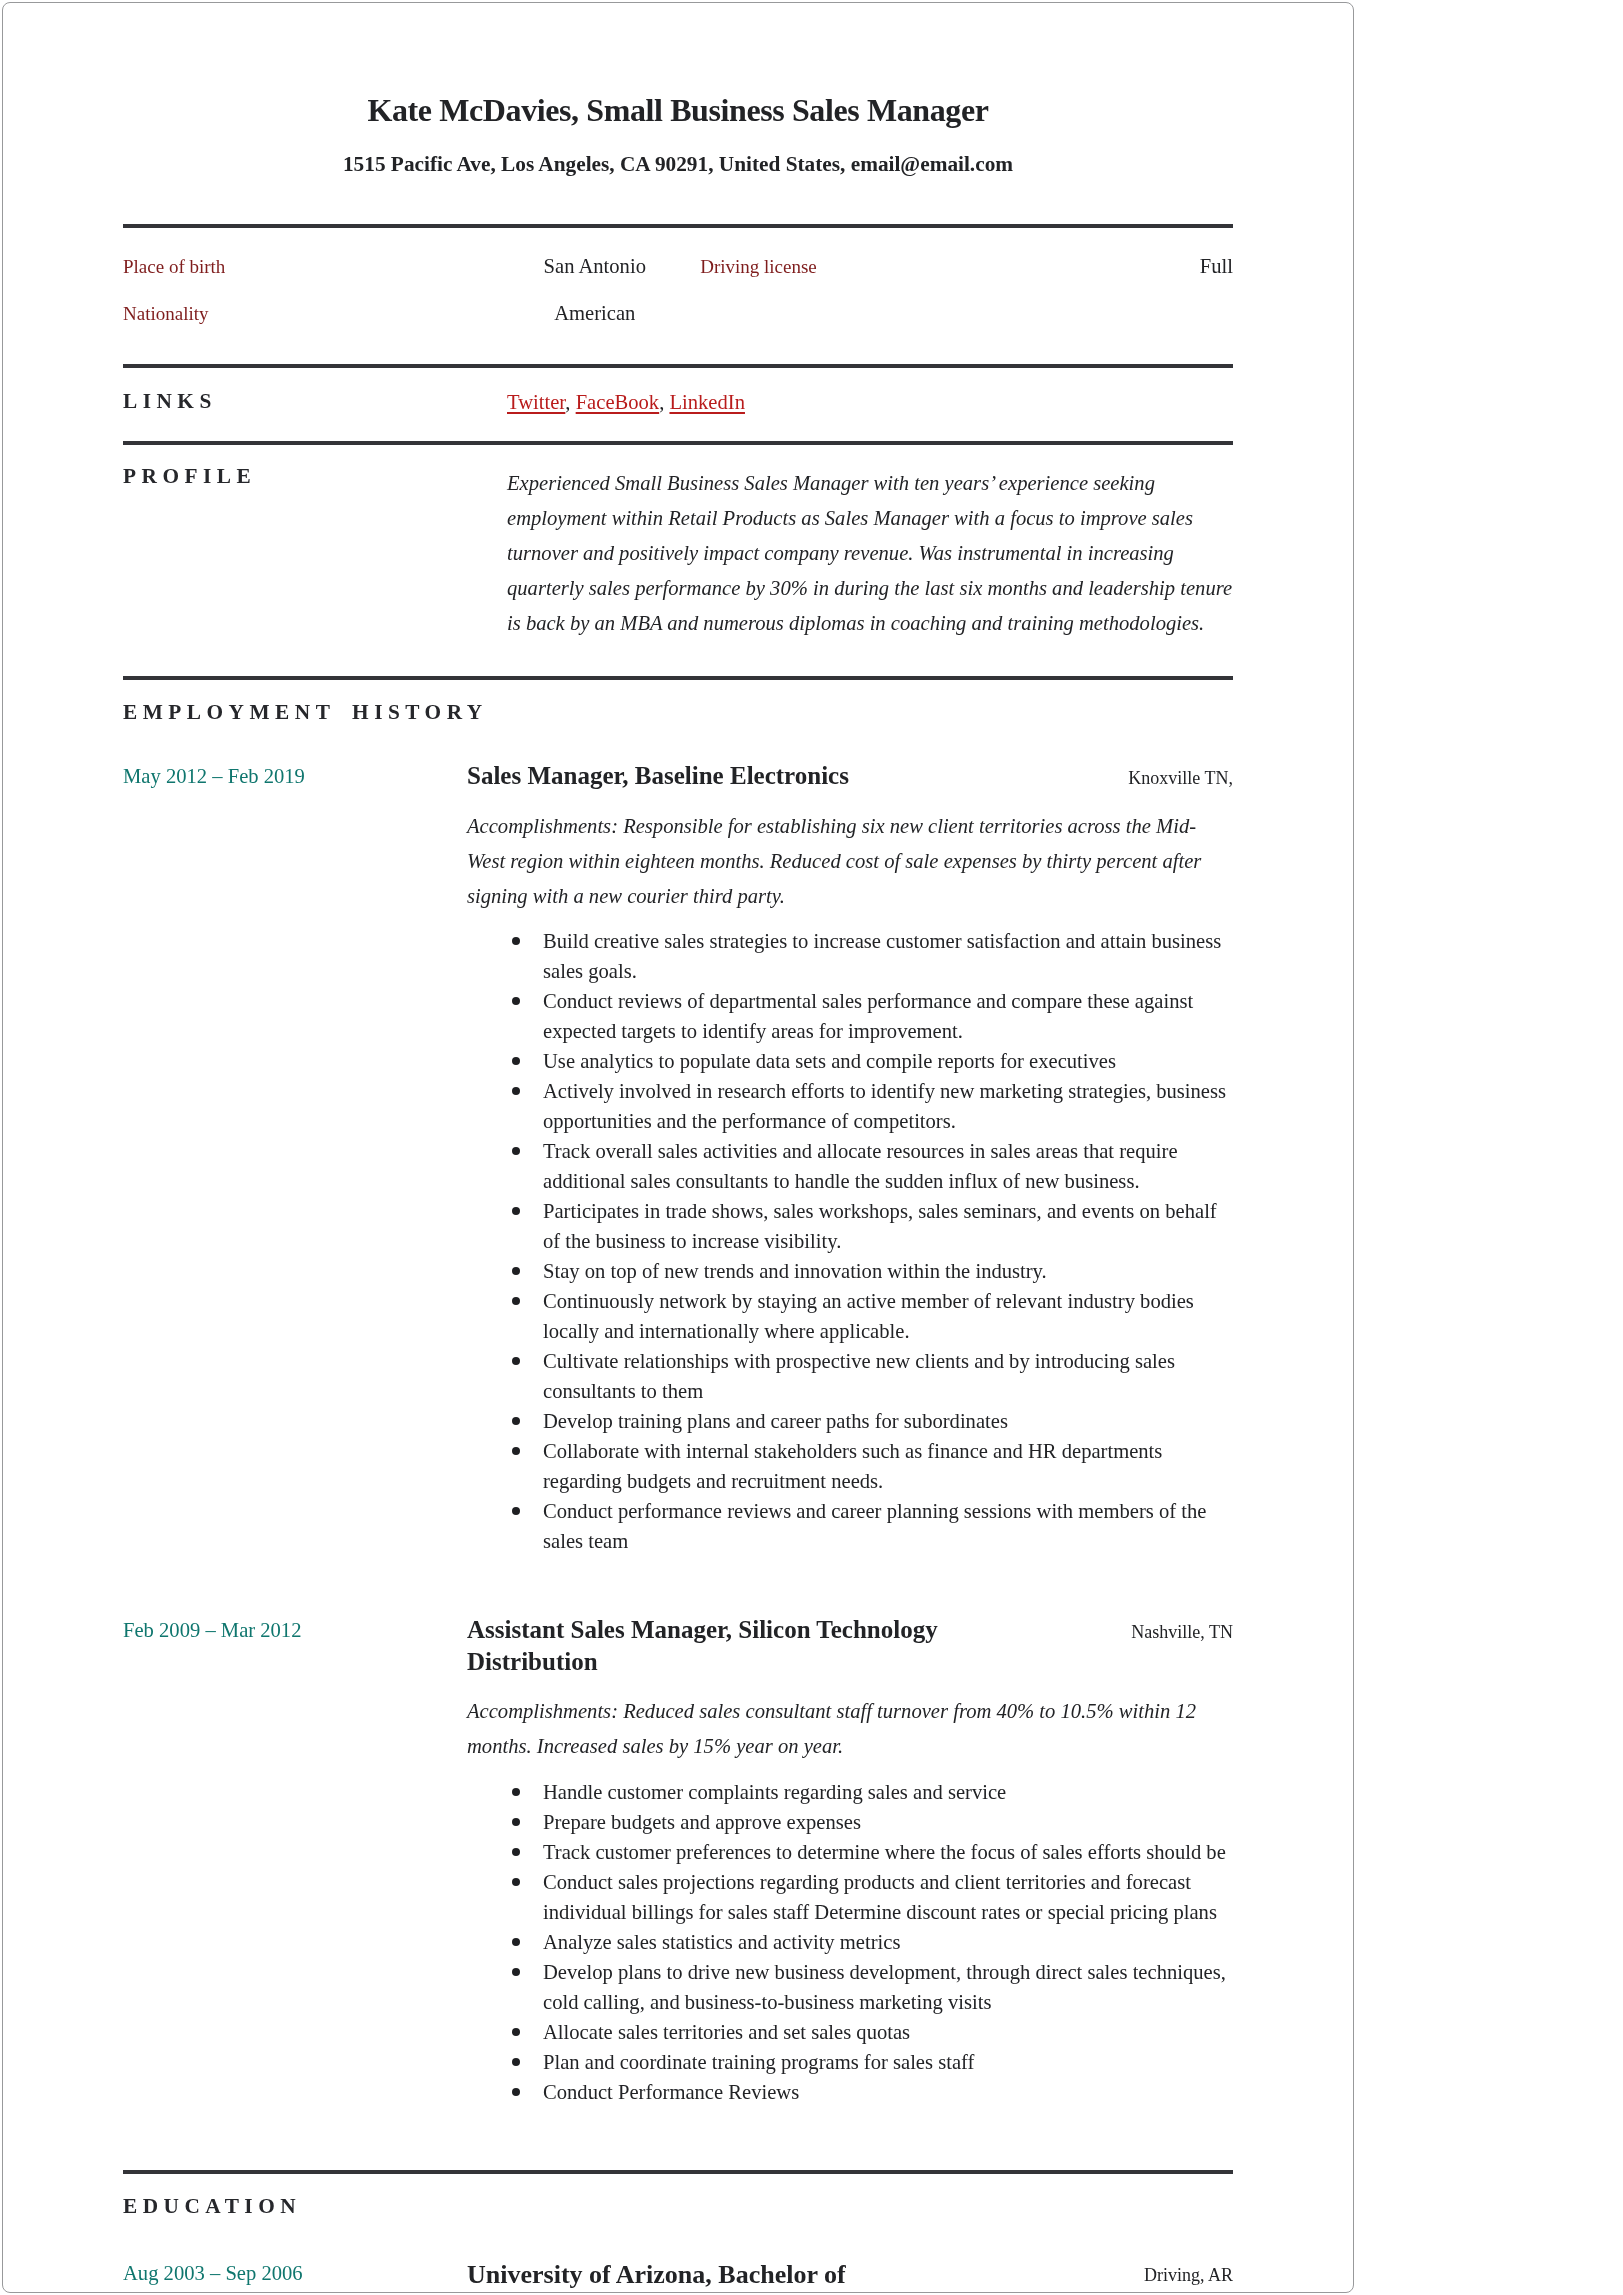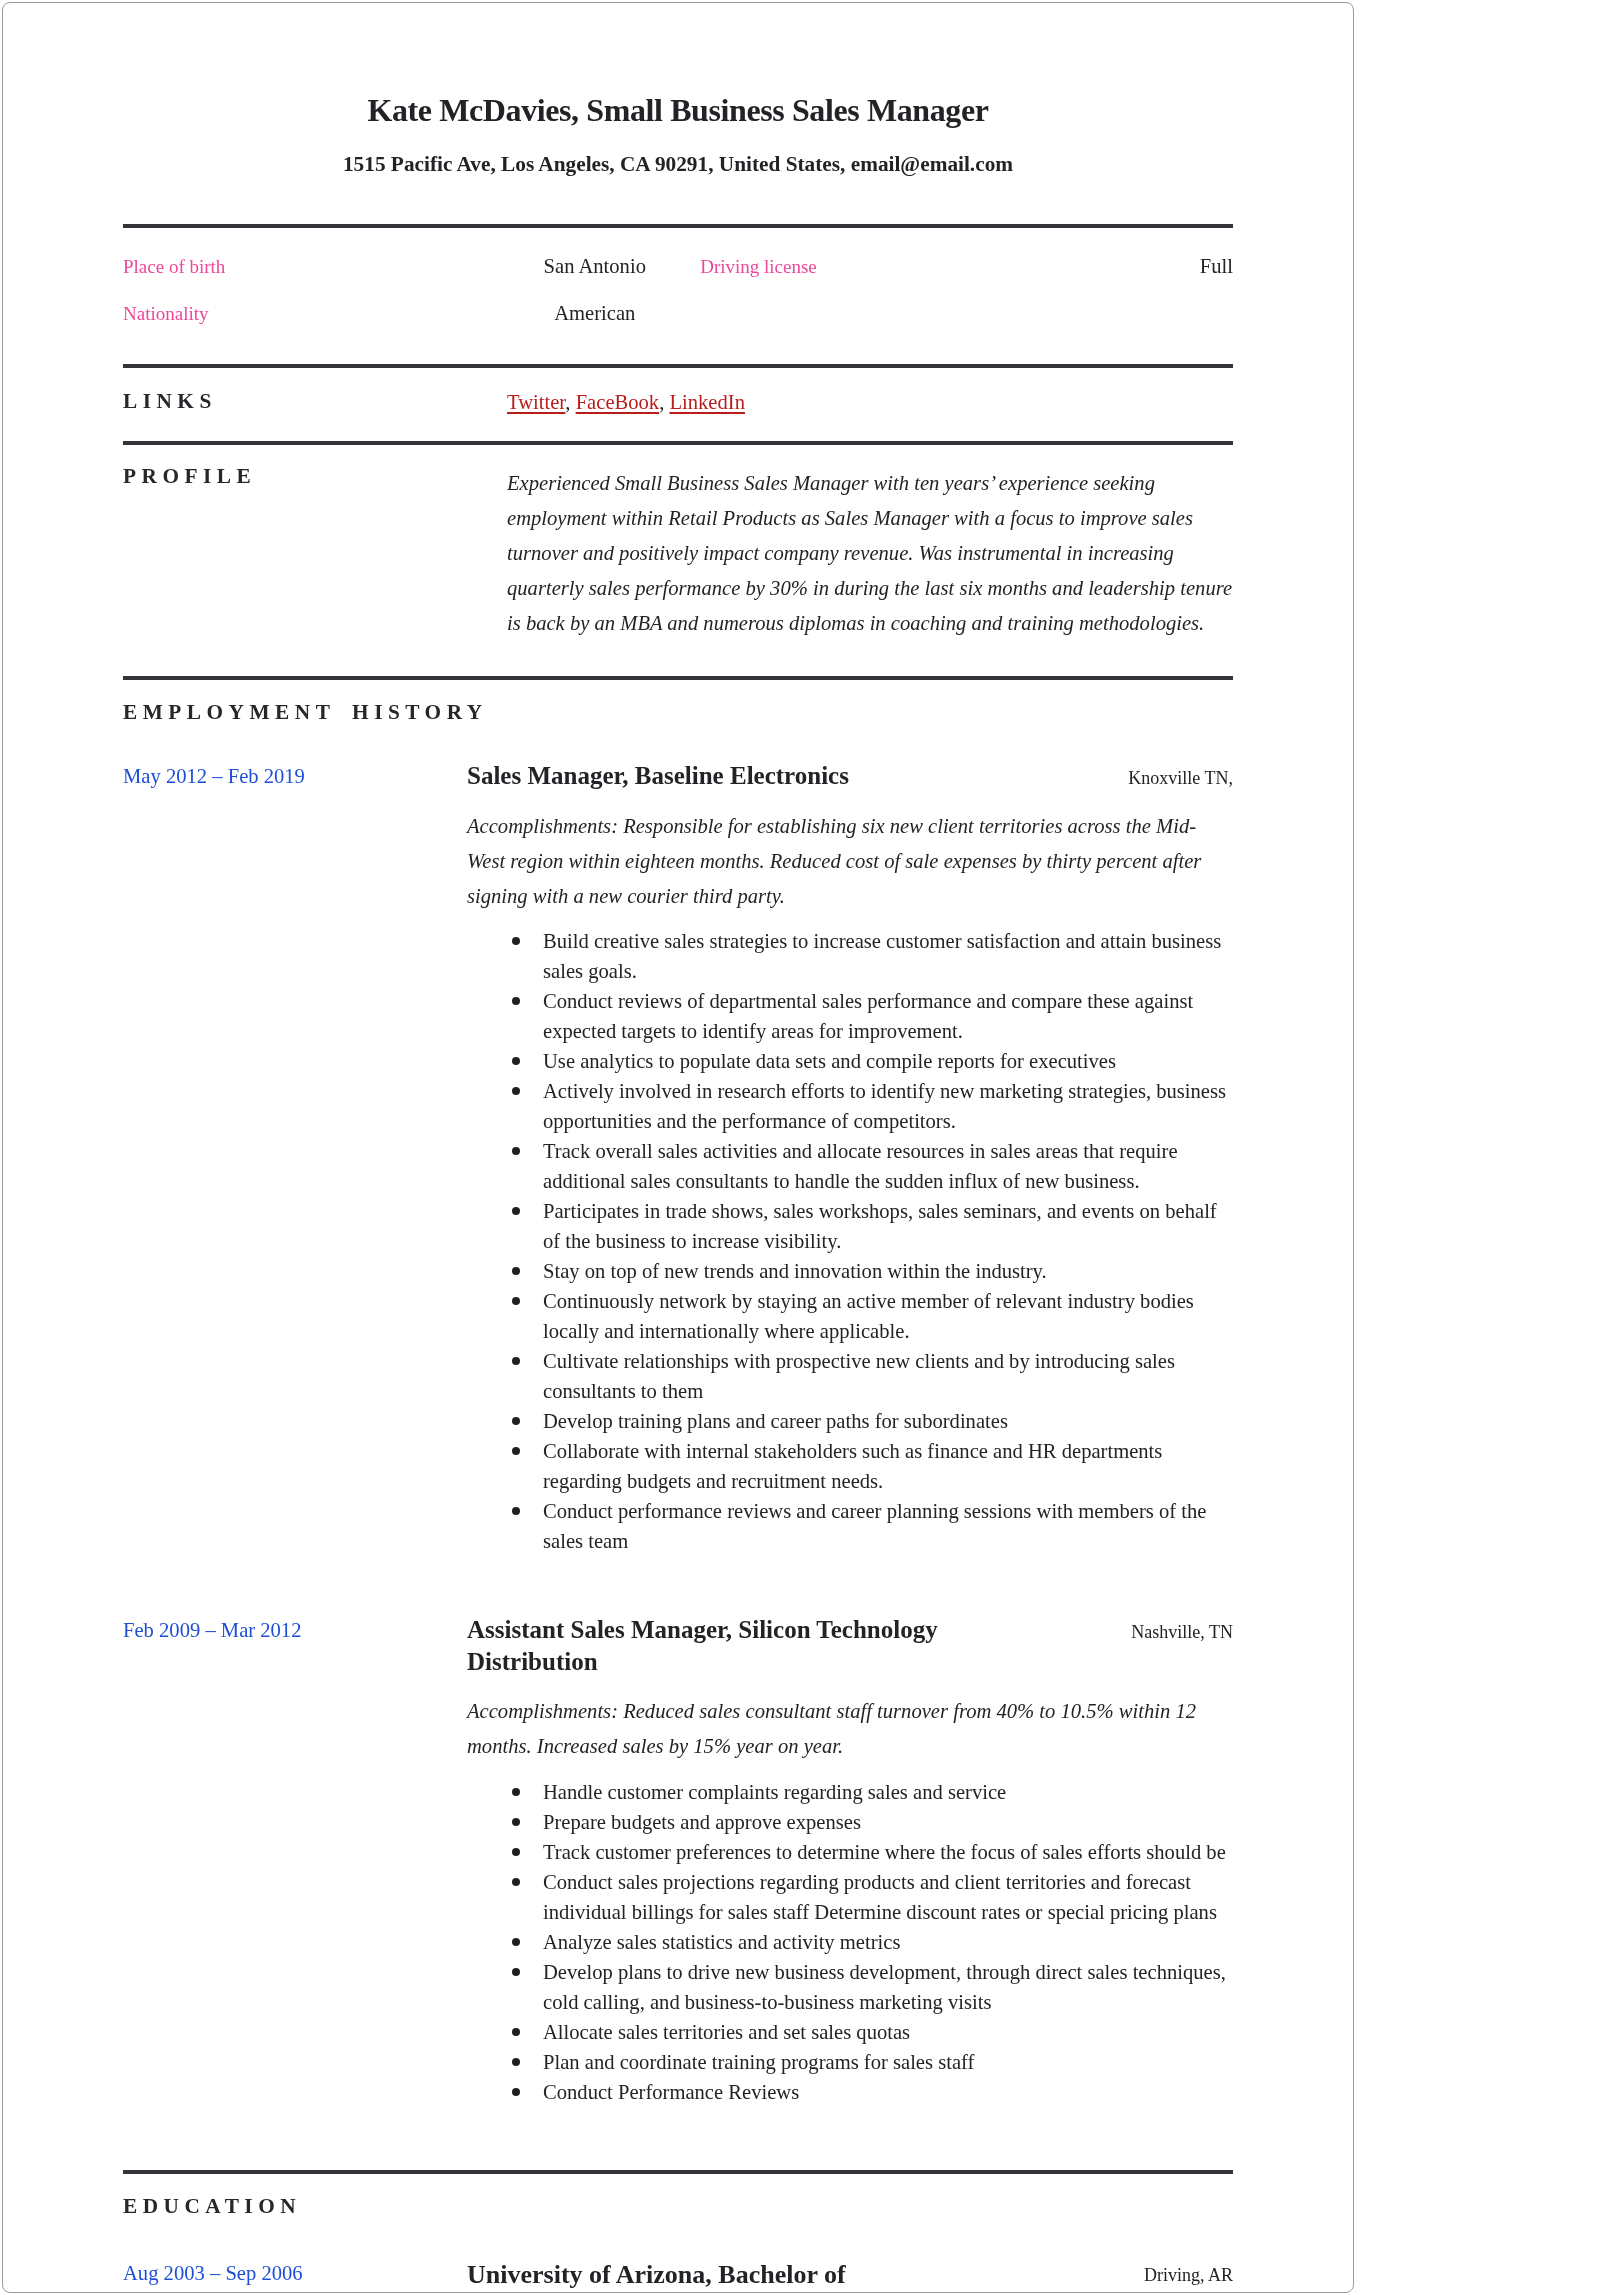--- a/index.html
+++ b/index.html
@@ -32,7 +32,7 @@
   
   .details { padding:16px 0 27px; }
   .drow { display:grid; grid-template-columns:33% 19% 25% 23%; align-items:baseline; padding:11px 0 12.6px; }
-  .dlabel { font-size:19px; color:#ec4899; }
+  .dlabel { font-size:19px; color:#7f1d1d; }
   .dvalue { font-size:20.6px; }
   .dvalue.center { text-align:center; }
   .dvalue.right { text-align:right; }

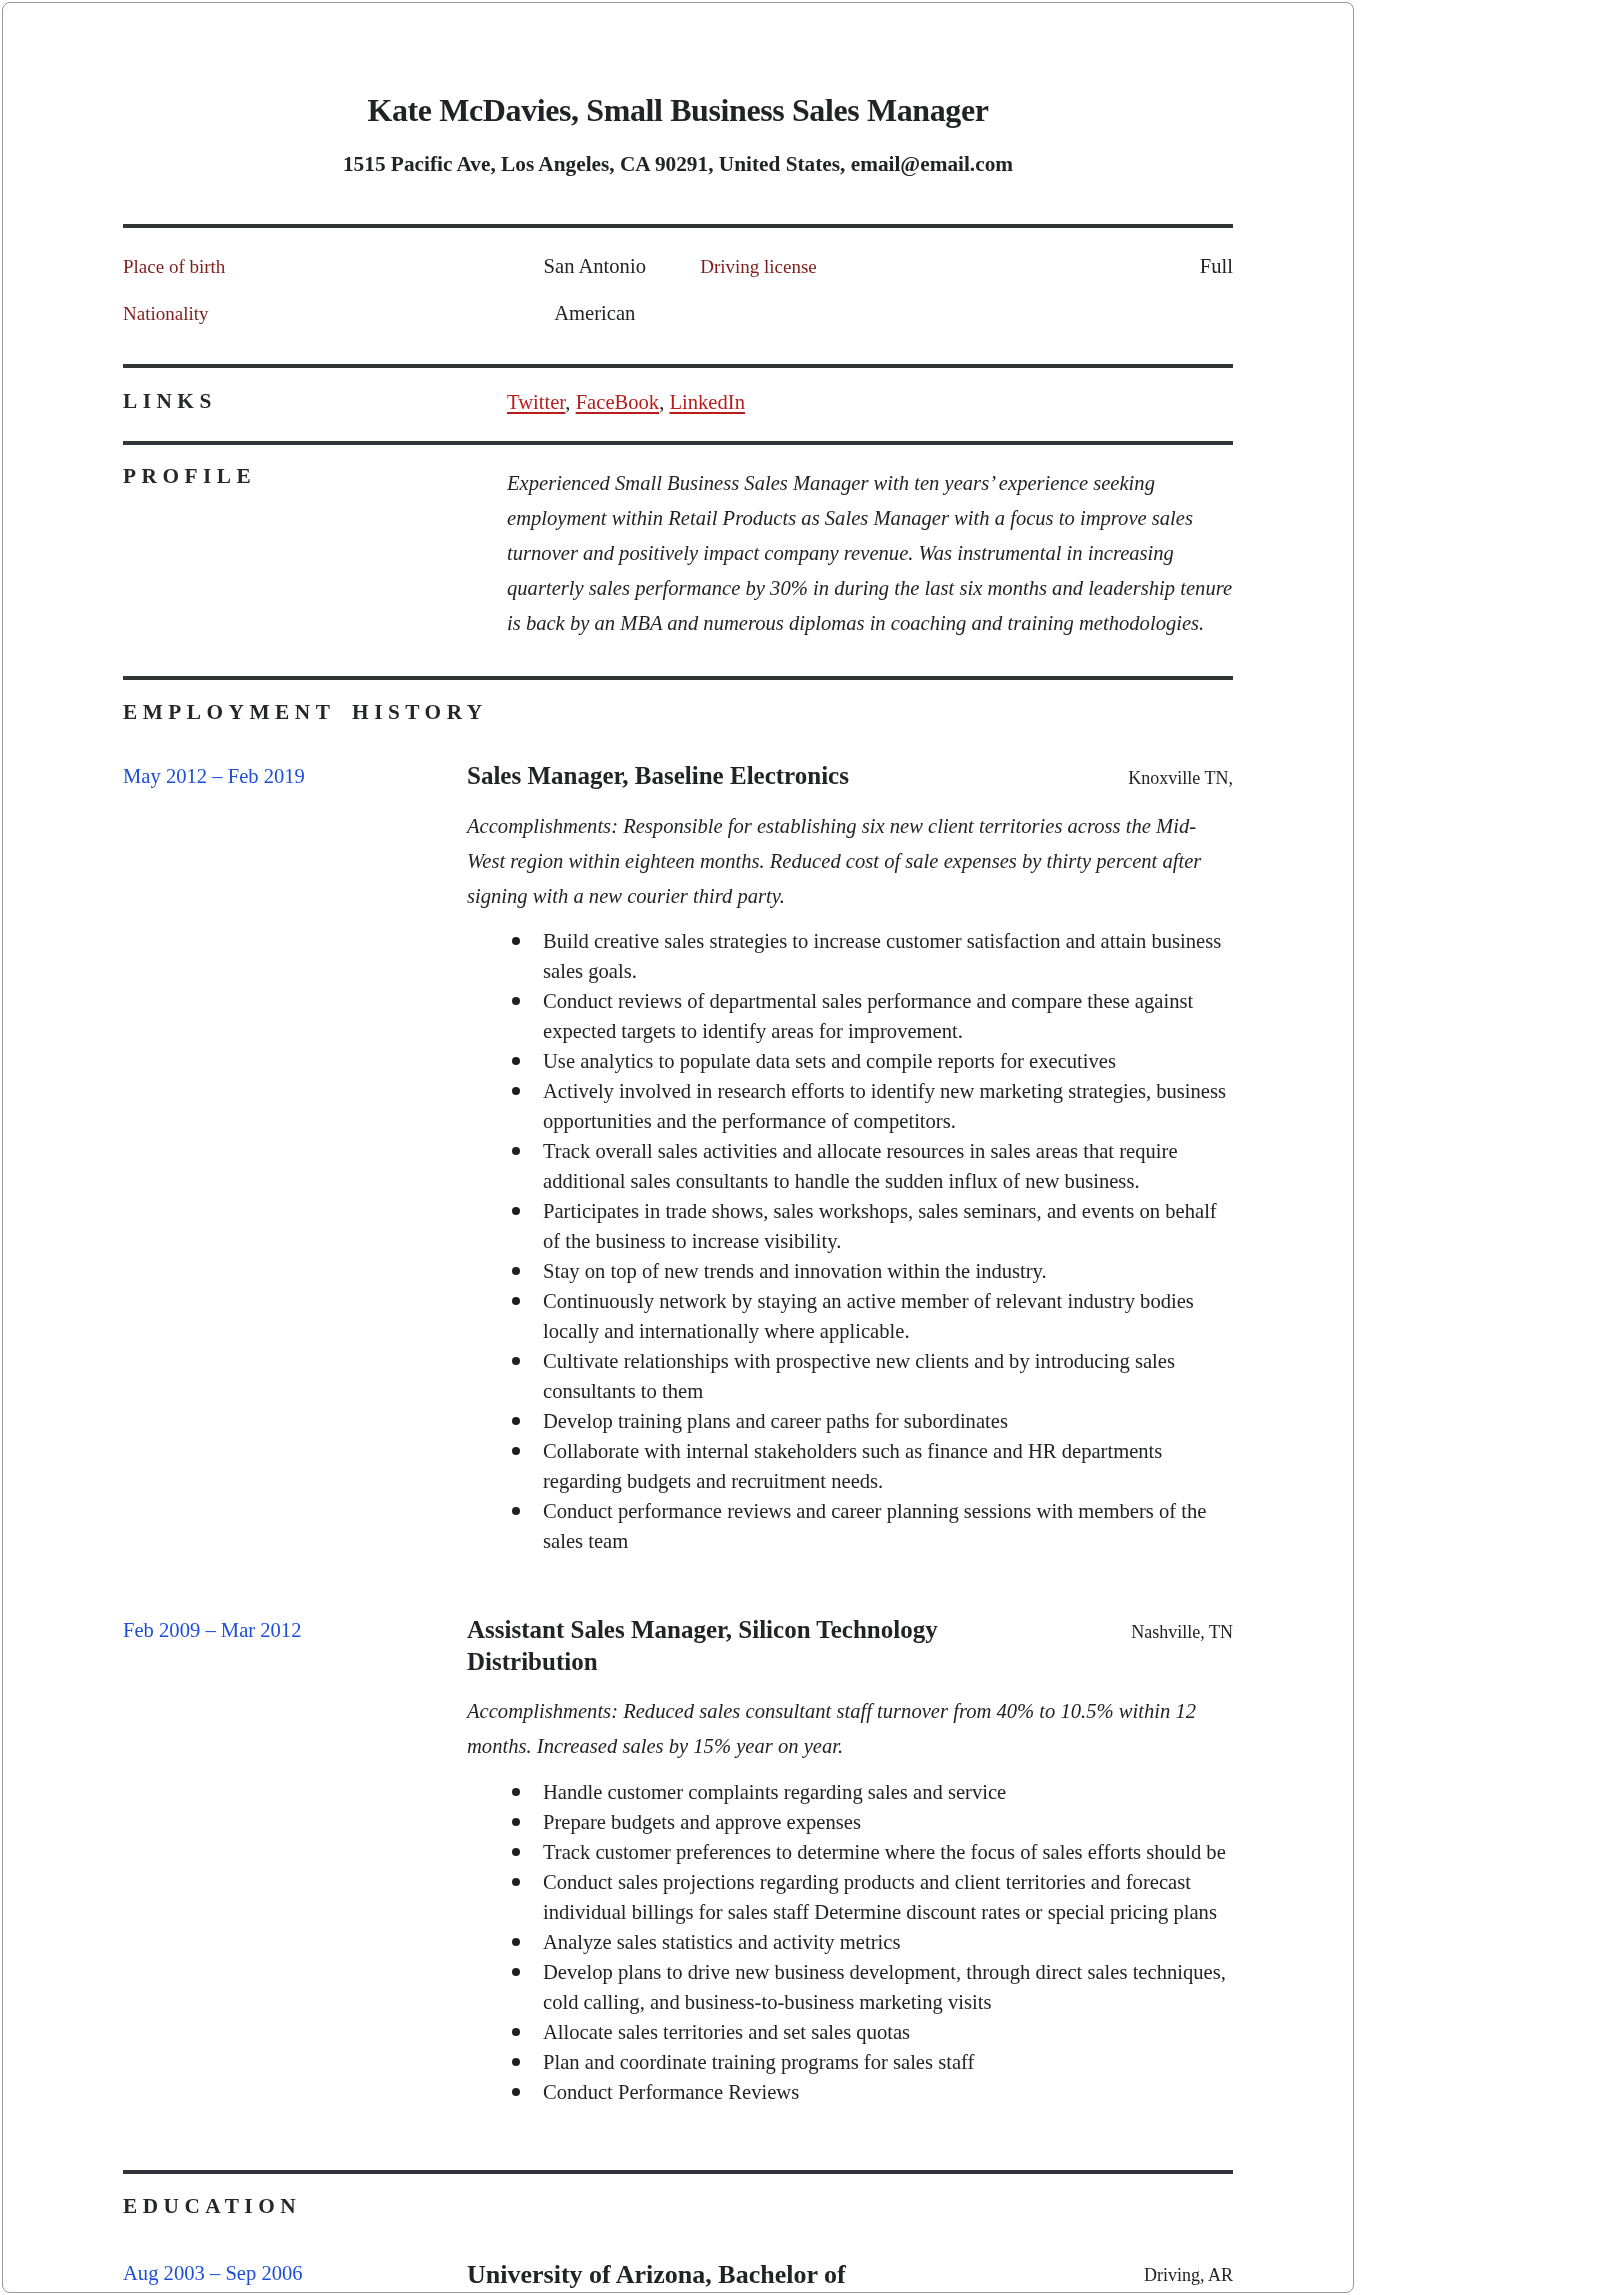--- a/index.html
+++ b/index.html
@@ -57,7 +57,7 @@
   .job { margin-top:35px; }
   .job.second { margin-top:58px; }
   .job-grid { display:grid; grid-template-columns:344px 1fr; align-items:start; }
-  .dates { font-size:20.6px; color:#1d4ed8; padding-top:4.7px; }
+  .dates { font-size:20.6px; color:#0f766e; padding-top:4.7px; }
   .job-head { display:flex; align-items:flex-start; }
   .job-title { font-size:25px; font-weight:bold; line-height:1.25; flex:1 1 auto; padding-right:71px; }
   .job-loc { font-size:18px; white-space:nowrap; text-align:right; min-width:134px; padding-top:8px; }

